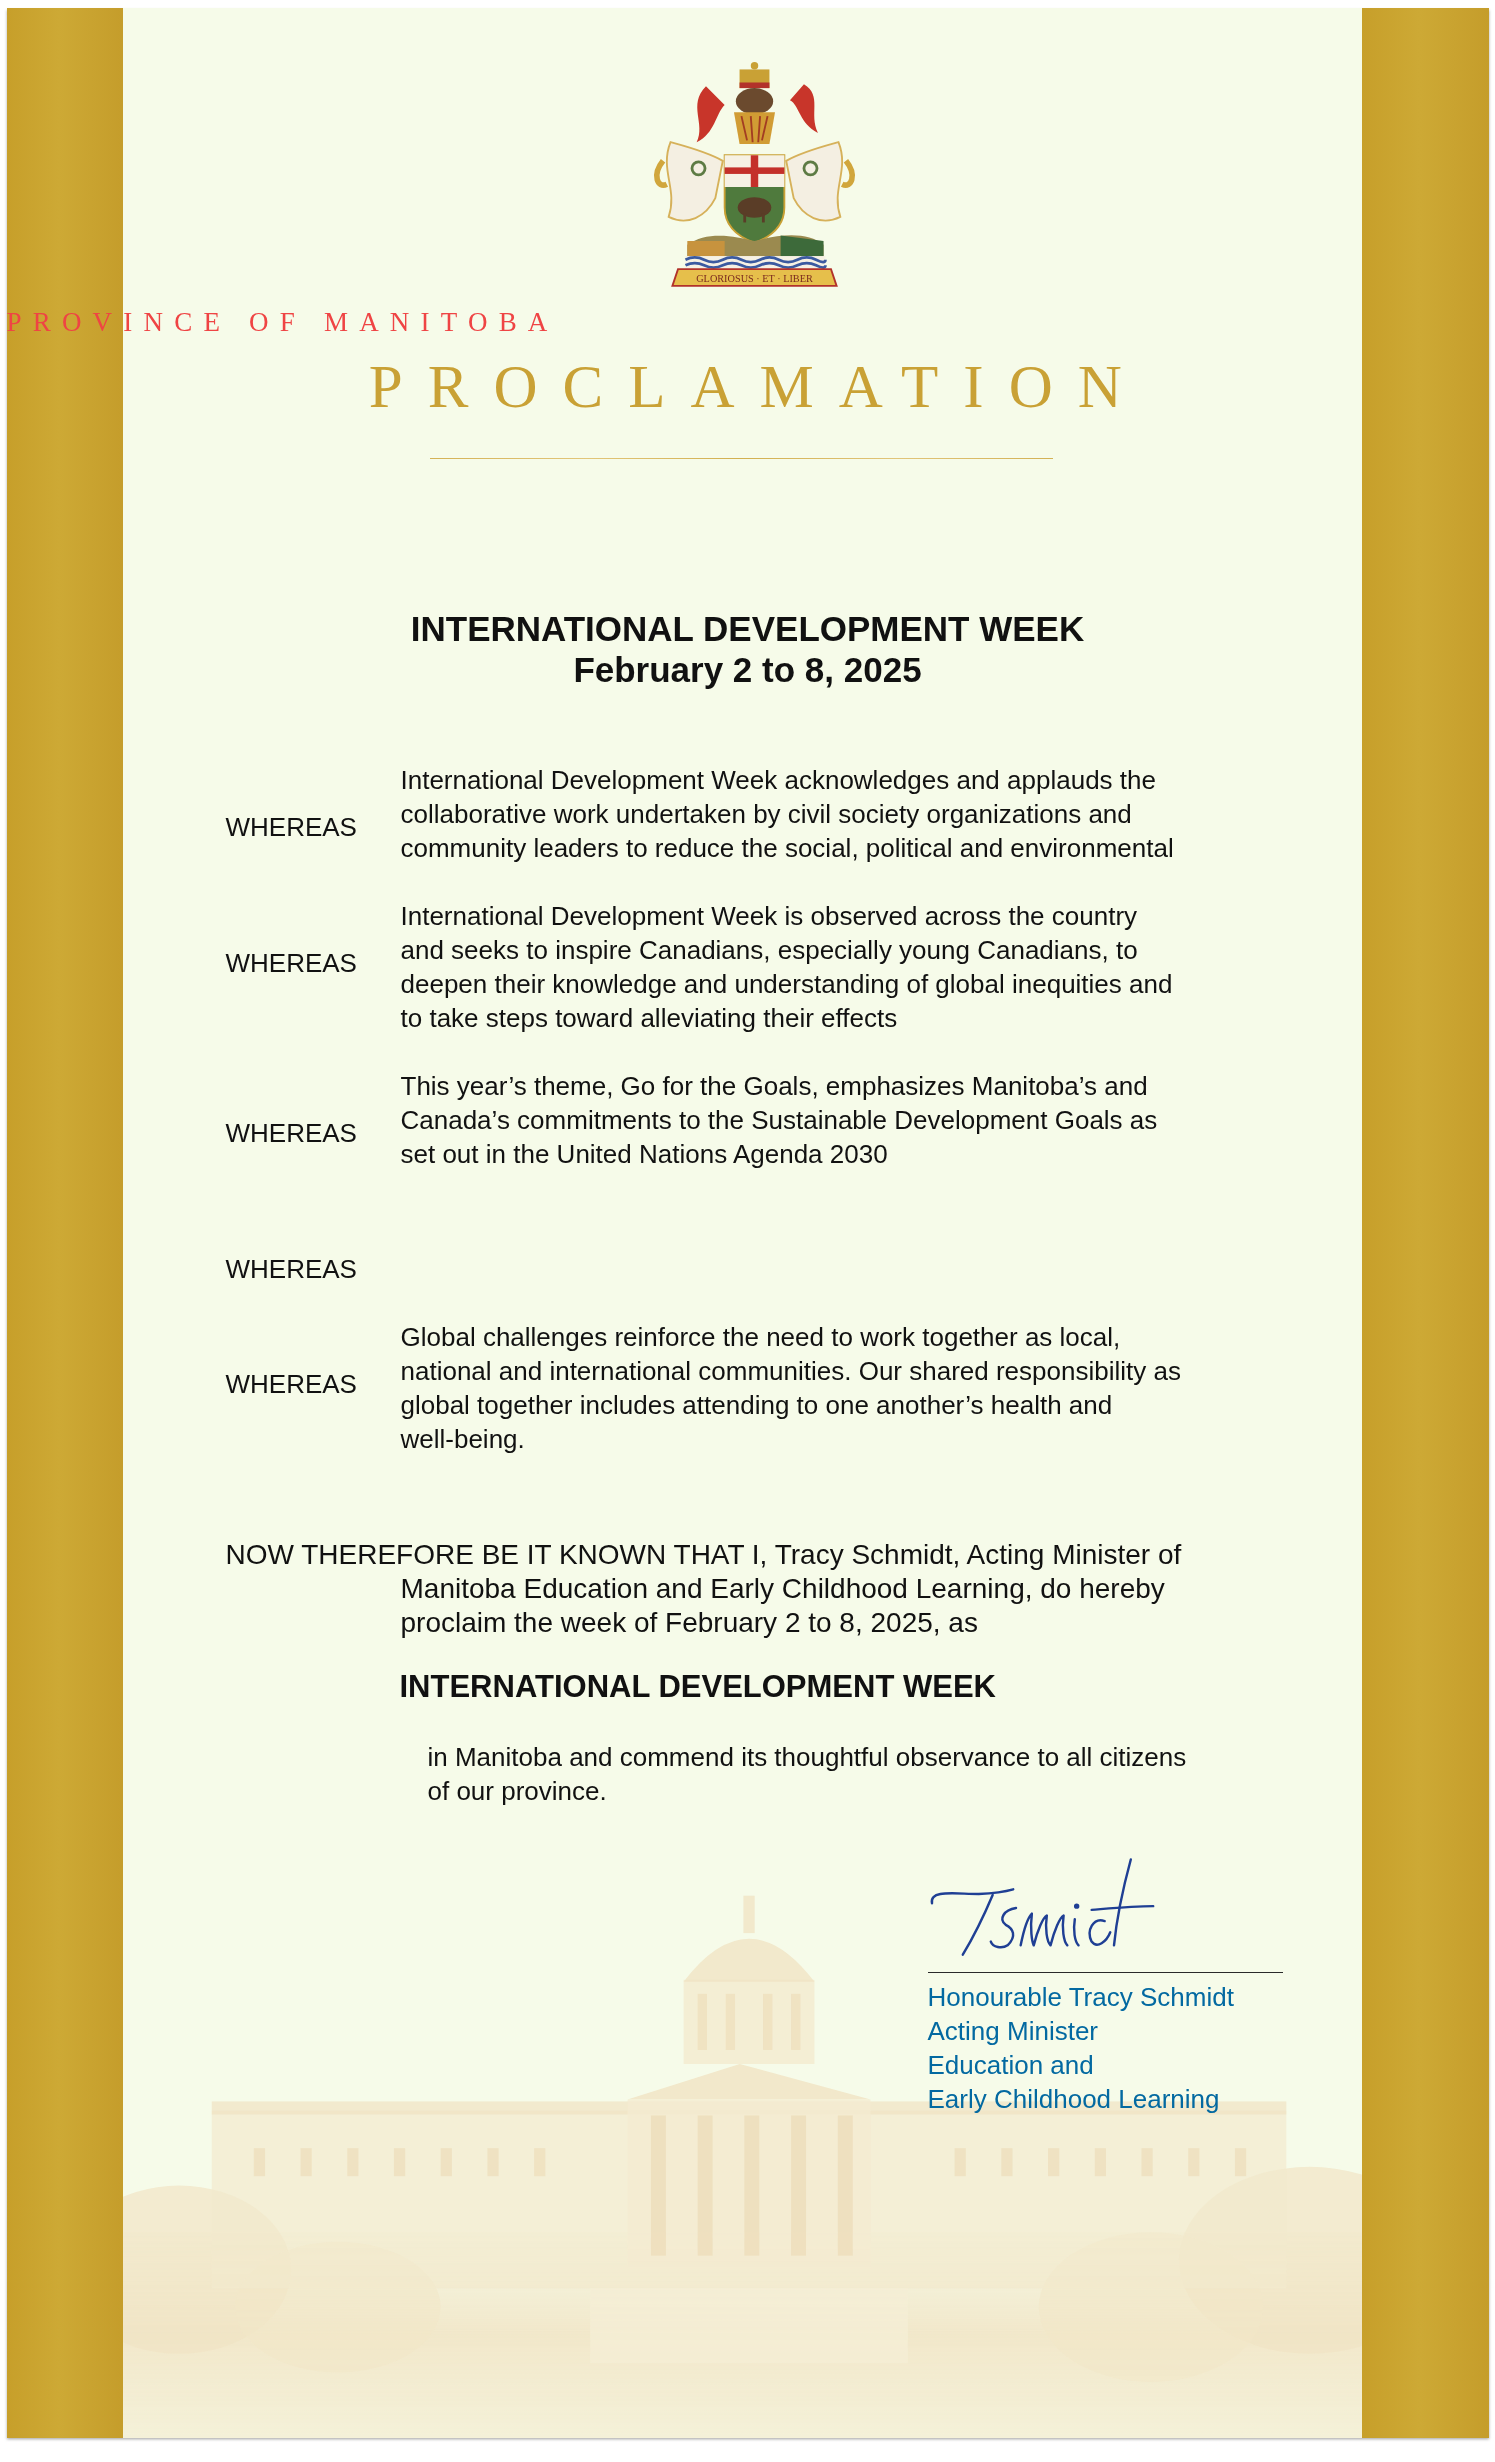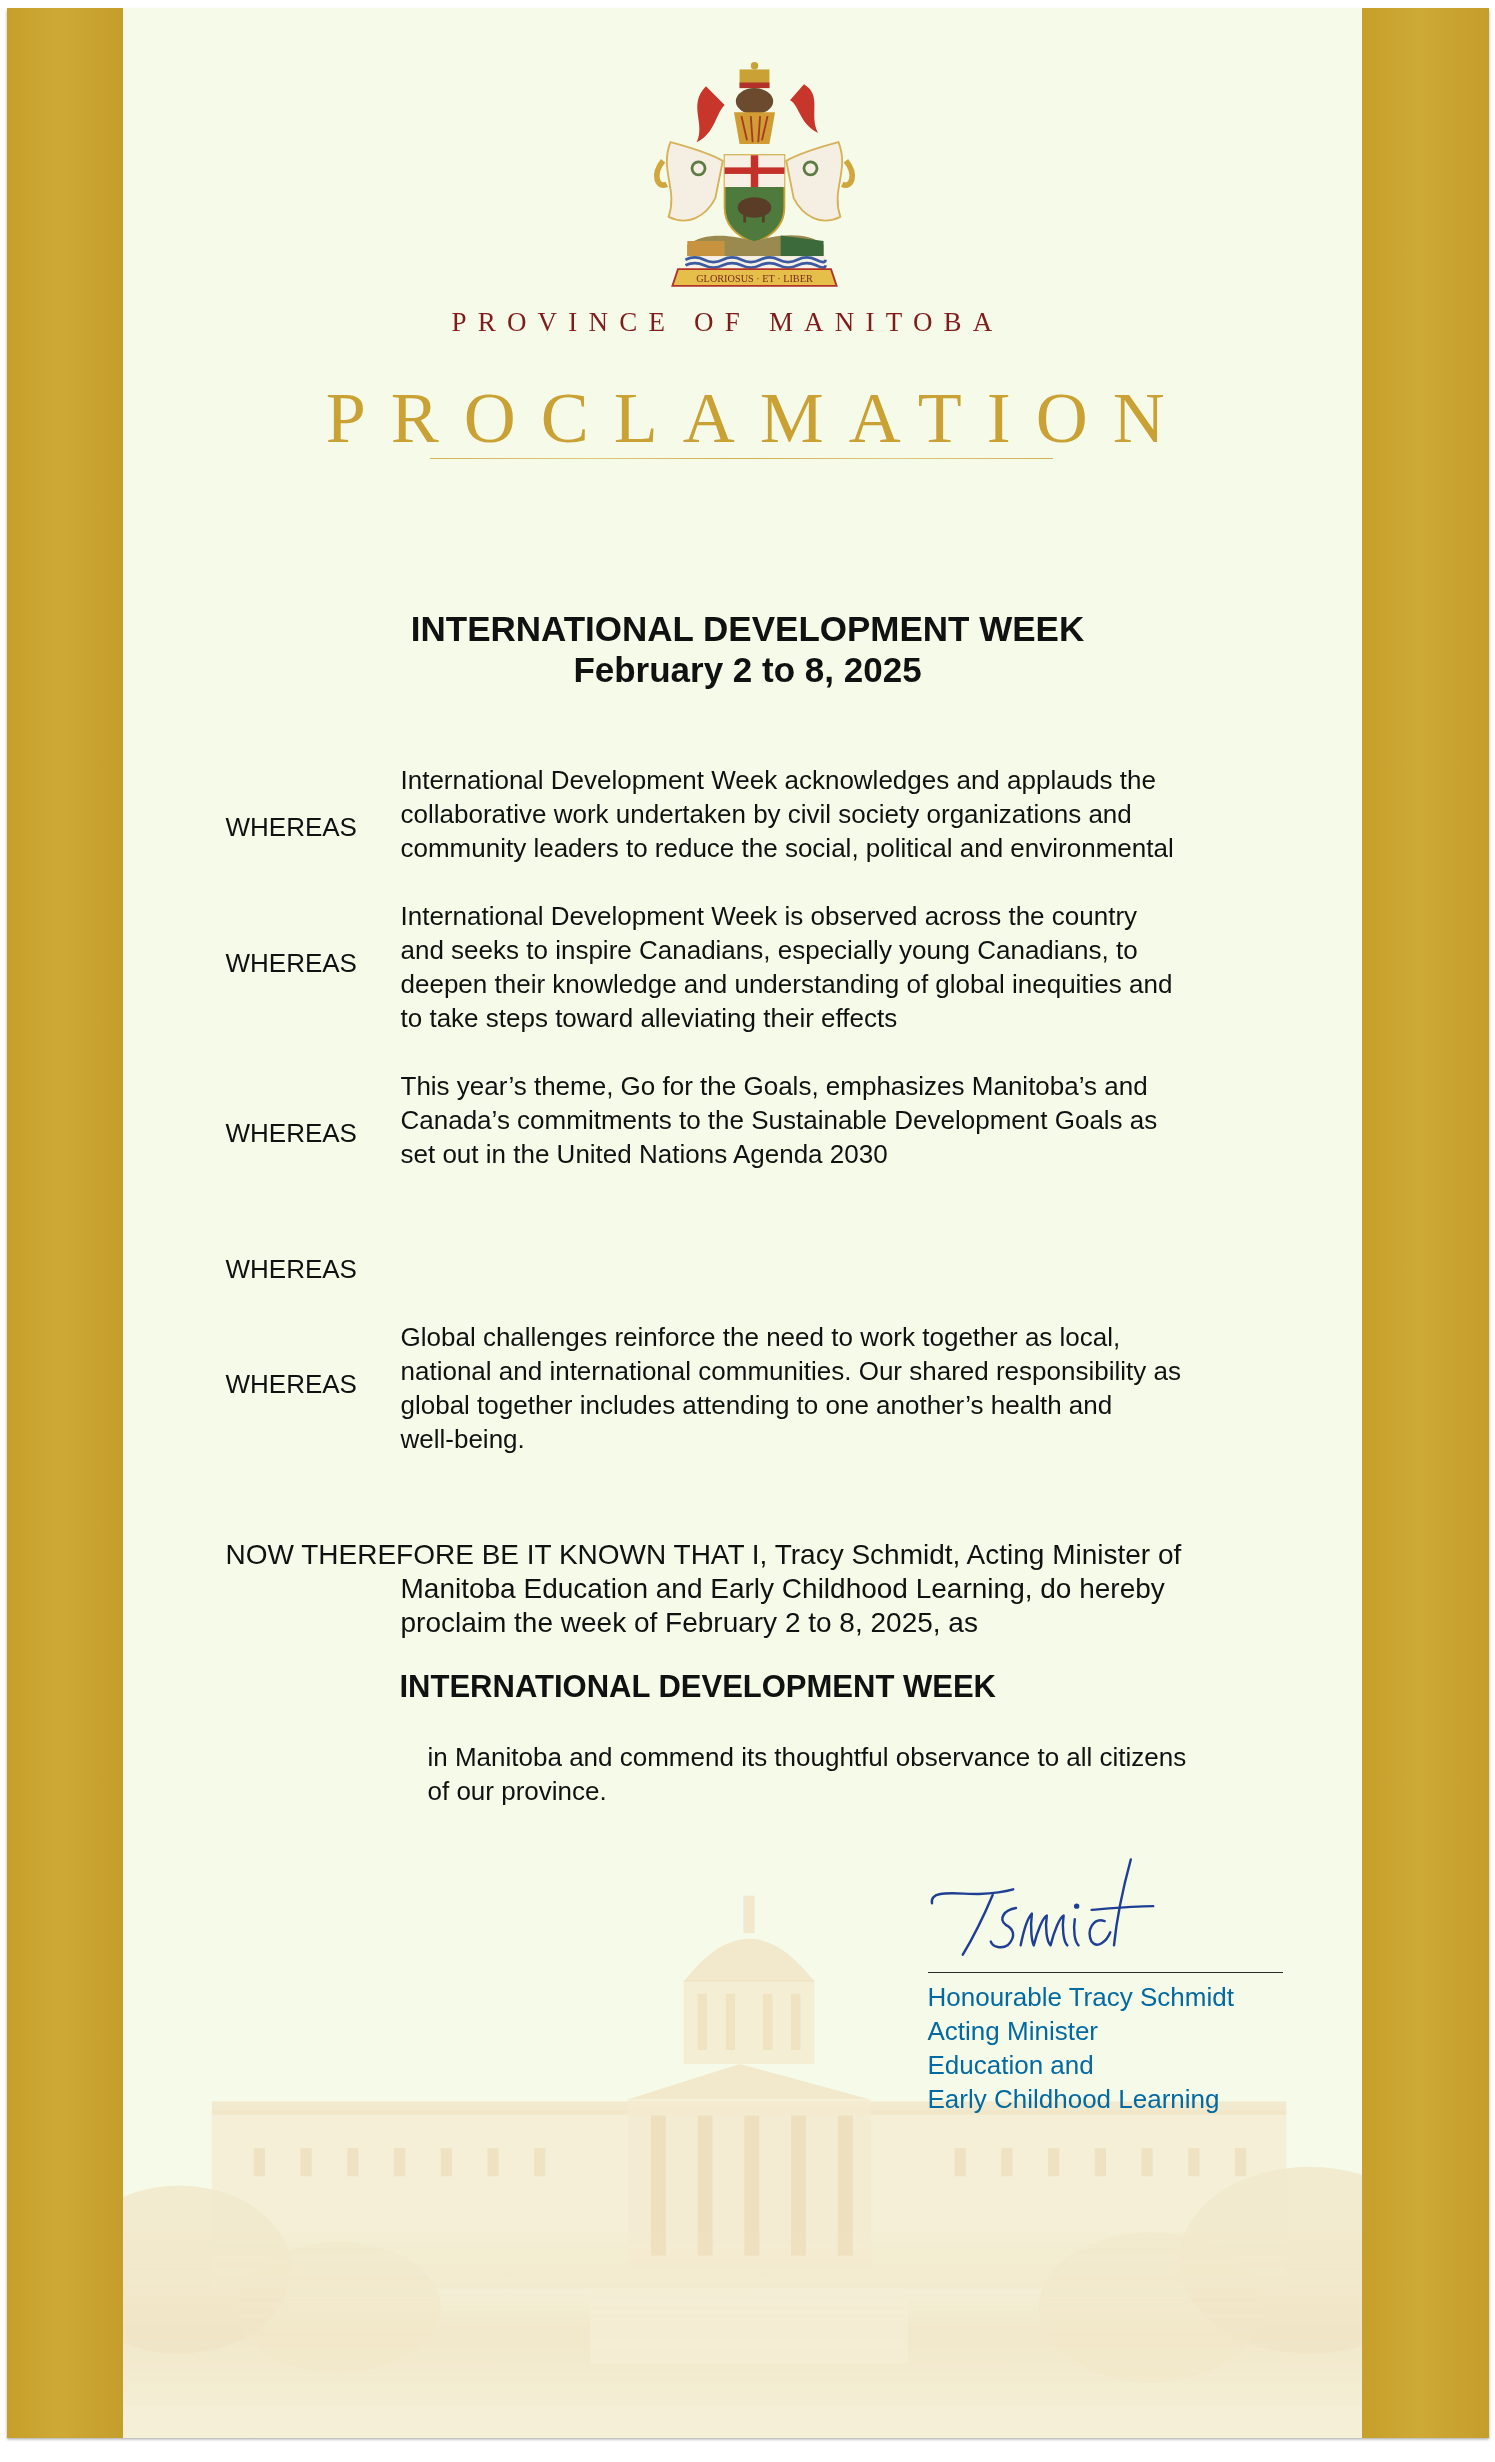--- a/index.html
+++ b/index.html
@@ -27,8 +27,8 @@
   .crest { position: absolute; left: 643px; top: 50px; width: 209px; height: 230px; }
 
   .province {
-    position: absolute; left: 0; width: 1442px; top: 299px; text-align: center;
-    font-family: "Liberation Serif", serif; font-size: 27px; letter-spacing: 11.2px; color: #7f1d1d;
+    position: absolute; left: 0; width: 1442px; top: 299px; 
+    font-family: "Liberation Serif", serif; font-size: 27px; letter-spacing: 11.2px; color: #ef4444;
   }
   .proclamation {
     position: absolute; left: 0; width: 1482px; top: 348px; text-align: center;

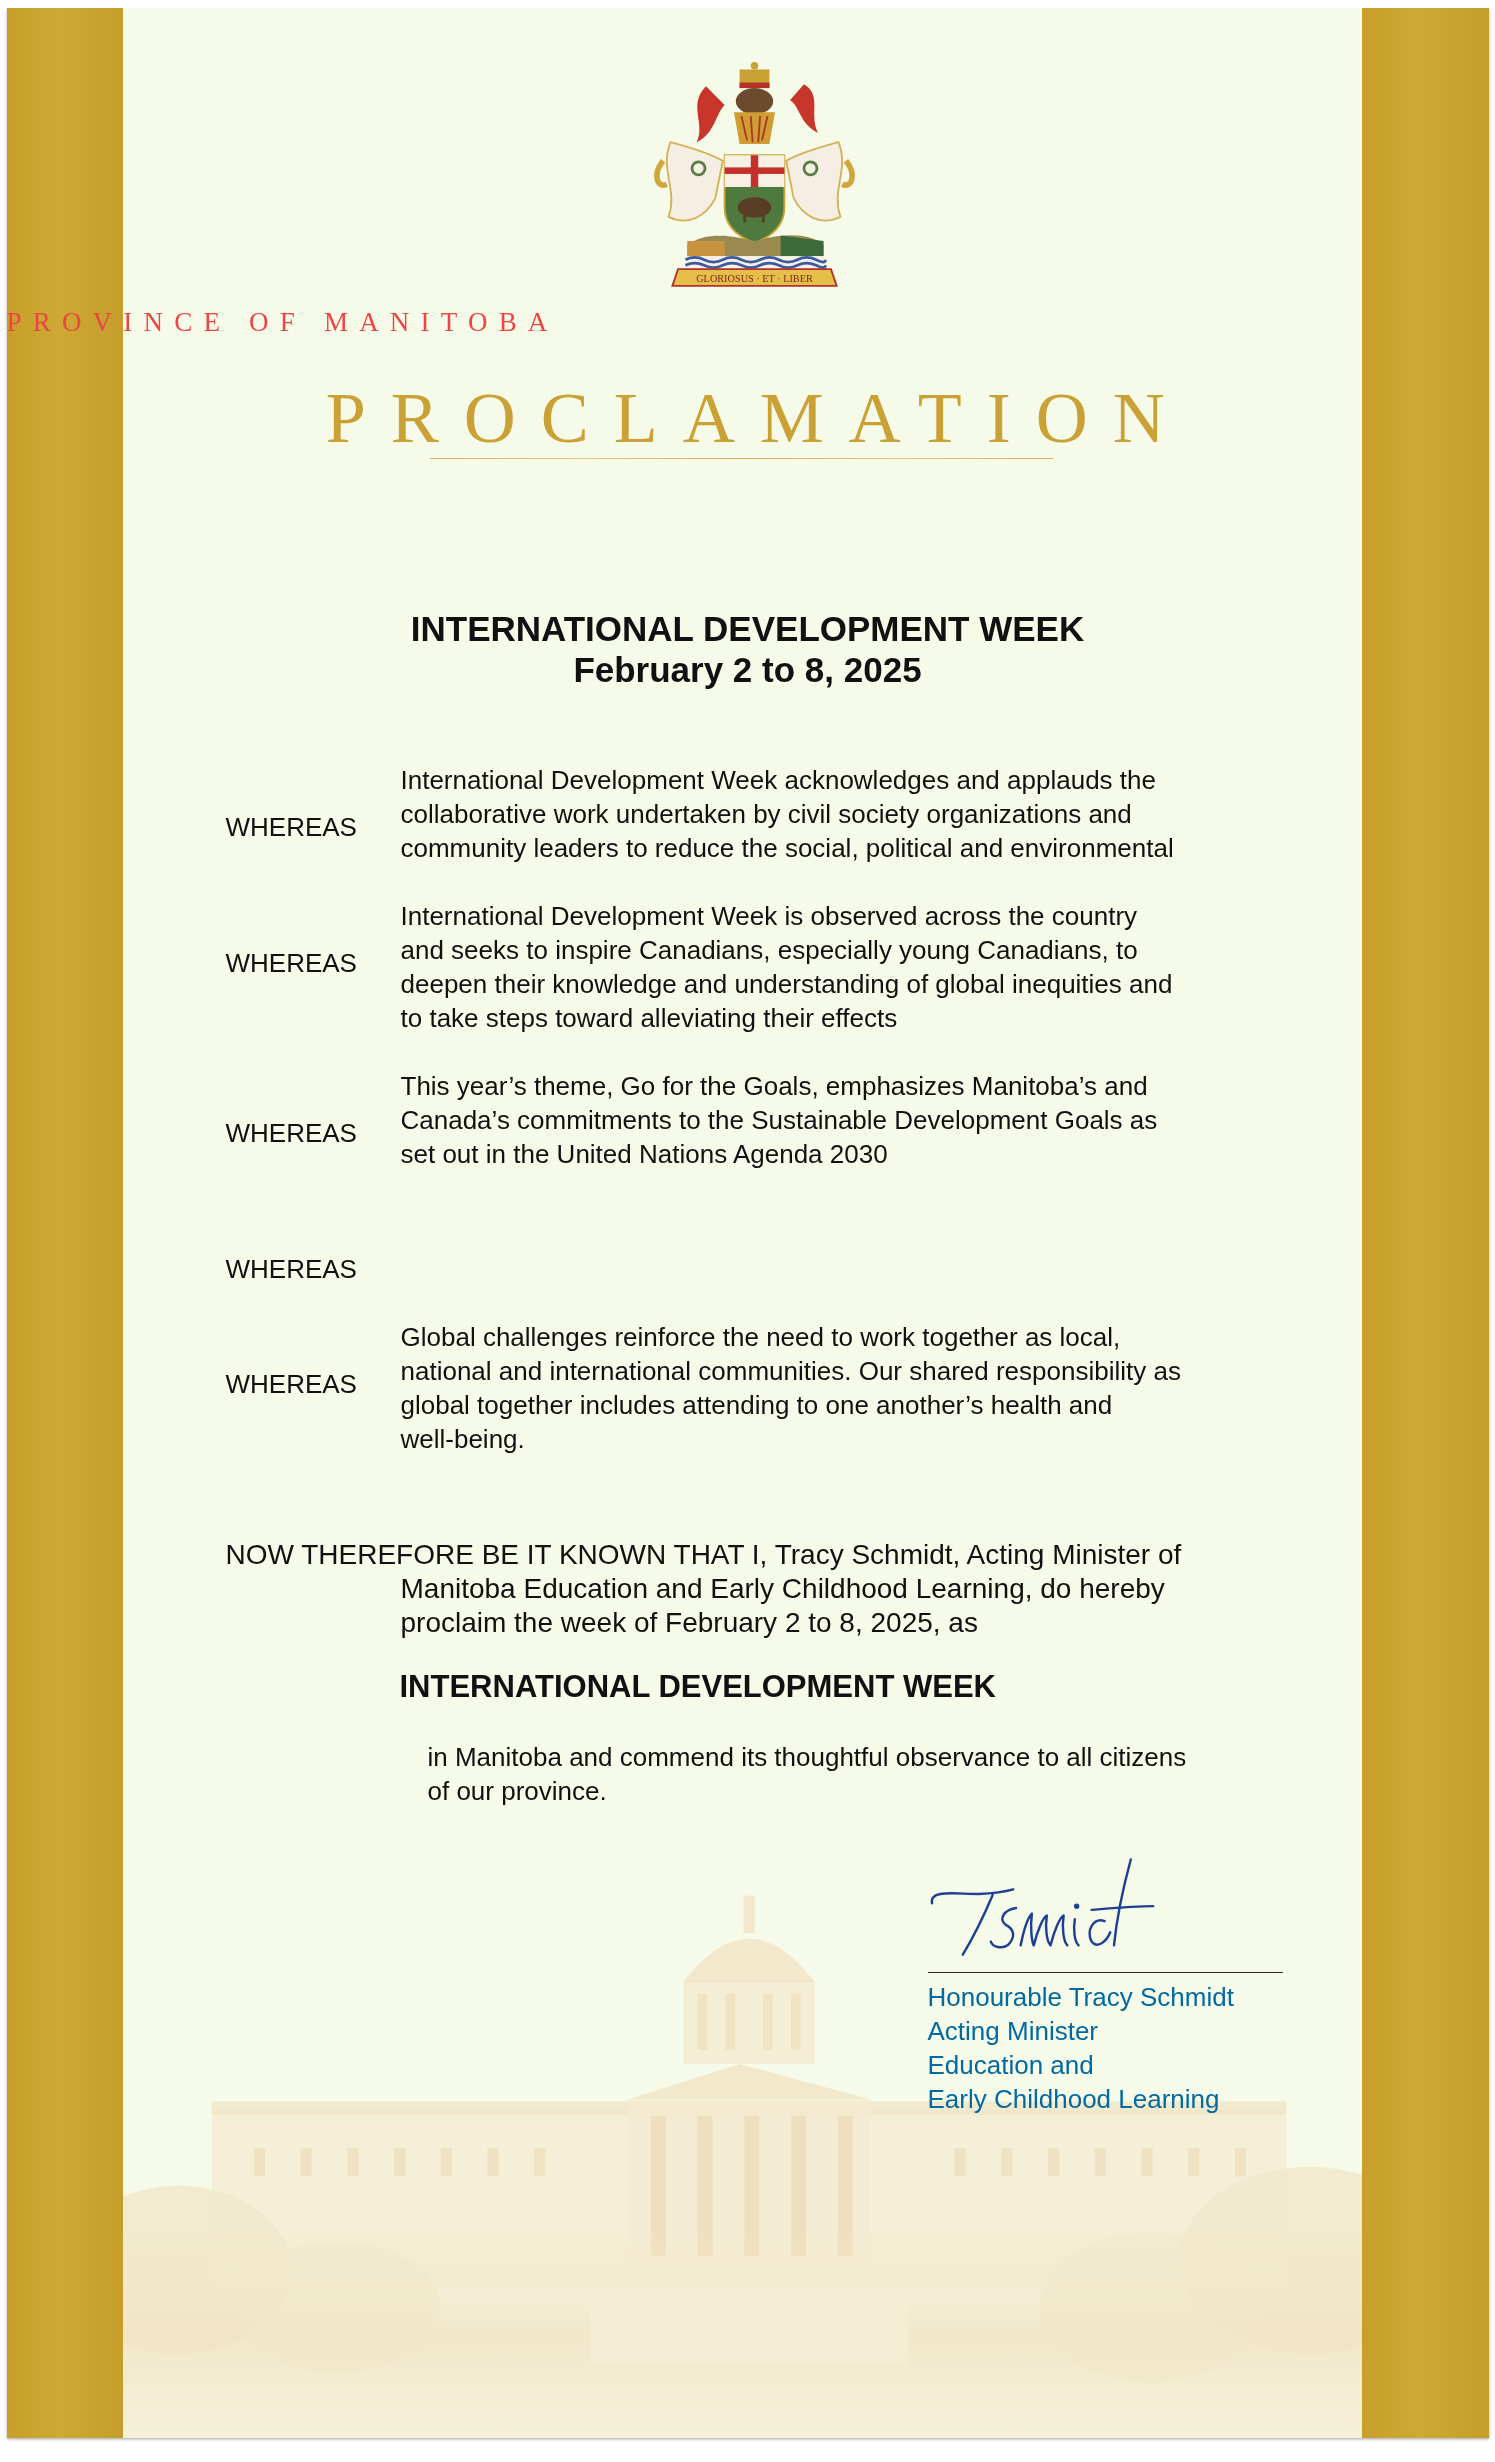--- a/index.html
+++ b/index.html
@@ -32,8 +32,8 @@
   }
   .proclamation {
     position: absolute; left: 0; width: 1482px; top: 348px; text-align: center;
-    font-family: "Liberation Serif", serif; font-size: 72px; letter-spacing: 25px; color: #c9a135;
-    line-height: 1; padding-left: 20.6px; box-sizing: border-box; margin-top: 26px;
+    font-family: "Liberation Serif", serif; font-size: 61px; letter-spacing: 25px; color: #c9a135;
+    line-height: 1; padding-left: 20.6px; box-sizing: border-box;
   }
   .rule {
     position: absolute; left: 423px; top: 450px; width: 623px; height: 1.9px;

